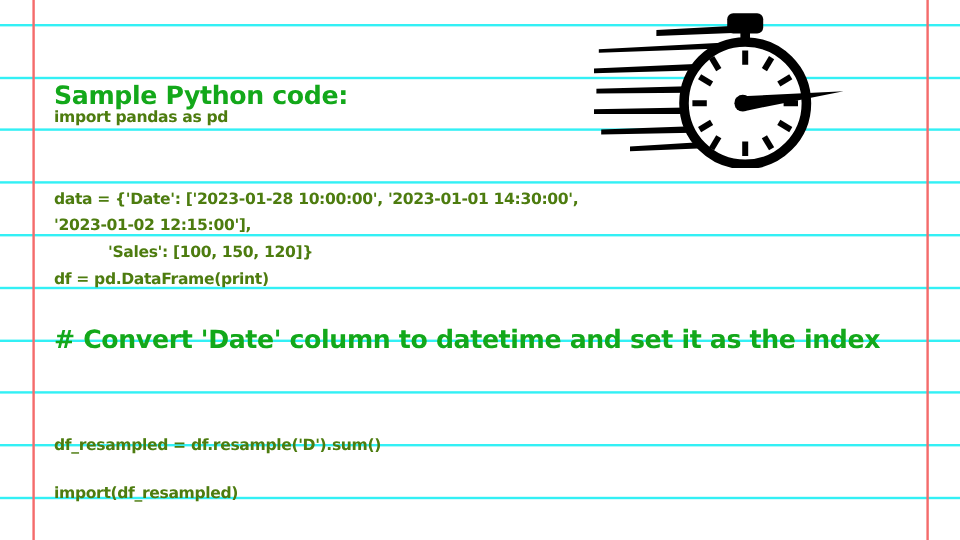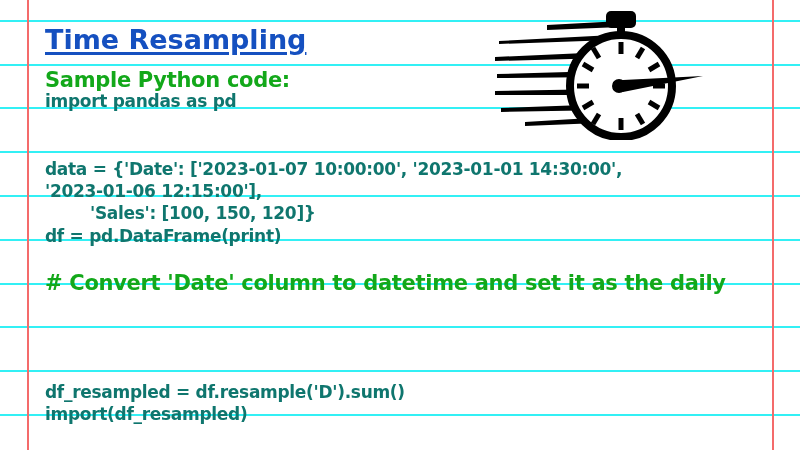--- a/index.html
+++ b/index.html
@@ -144,7 +144,6 @@
   </div>
 
   <div id="sheet">
-    <div class="line title">Time Resampling</div>
 
     <div class="line comment" style="top:68px">Sample Python code:</div>
     <div class="line code" style="top:91px">import pandas as pd</div>

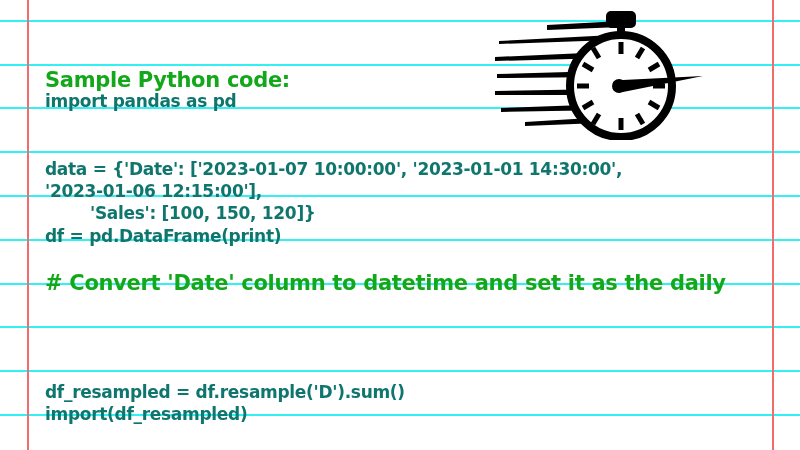--- a/index.html
+++ b/index.html
@@ -68,8 +68,8 @@
     font-size: 21px;
   }
   .code {
-    color: #0f766e;
-    font-size: 17px;
+    color: #4d7c0f;
+    font-size: 13px;
   }
   .indent {
     left: 90px;

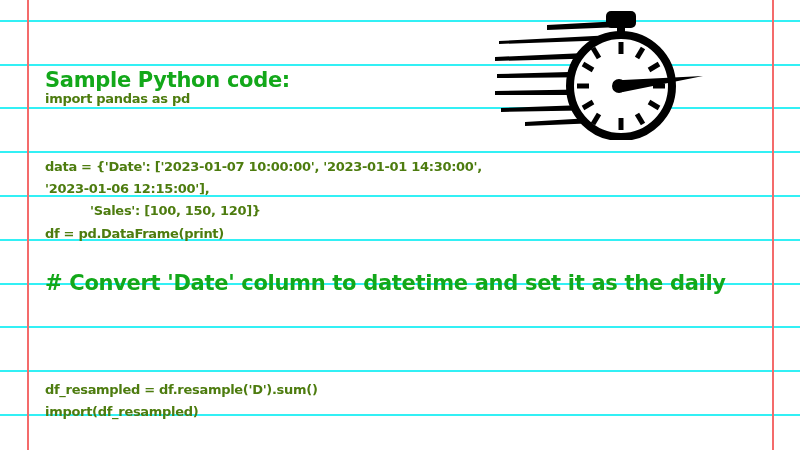--- a/index.html
+++ b/index.html
@@ -148,7 +148,7 @@
     <div class="line comment" style="top:68px">Sample Python code:</div>
     <div class="line code" style="top:91px">import pandas as pd</div>
 
-    <div class="line code" style="top:159px">data = {'Date': ['2023-01-07 10:00:00', '2023-01-01 14:30:00',</div>
+    <div class="line code" style="top:159px">data = {'Date': ['2023-01-28 10:00:00', '2023-01-01 14:30:00',</div>
     <div class="line code" style="top:181px">'2023-01-06 12:15:00'],</div>
     <div class="line code indent" style="top:203px">'Sales': [100, 150, 120]}</div>
     <div class="line code" style="top:226px">df = pd.DataFrame(print)</div>

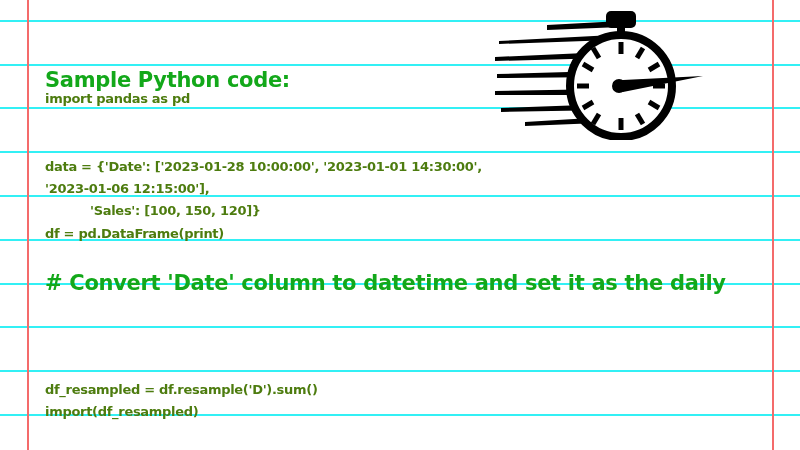--- a/index.html
+++ b/index.html
@@ -149,7 +149,7 @@
     <div class="line code" style="top:91px">import pandas as pd</div>
 
     <div class="line code" style="top:159px">data = {'Date': ['2023-01-28 10:00:00', '2023-01-01 14:30:00',</div>
-    <div class="line code" style="top:181px">'2023-01-06 12:15:00'],</div>
+    <div class="line code" style="top:181px">'2023-01-02 12:15:00'],</div>
     <div class="line code indent" style="top:203px">'Sales': [100, 150, 120]}</div>
     <div class="line code" style="top:226px">df = pd.DataFrame(print)</div>
 

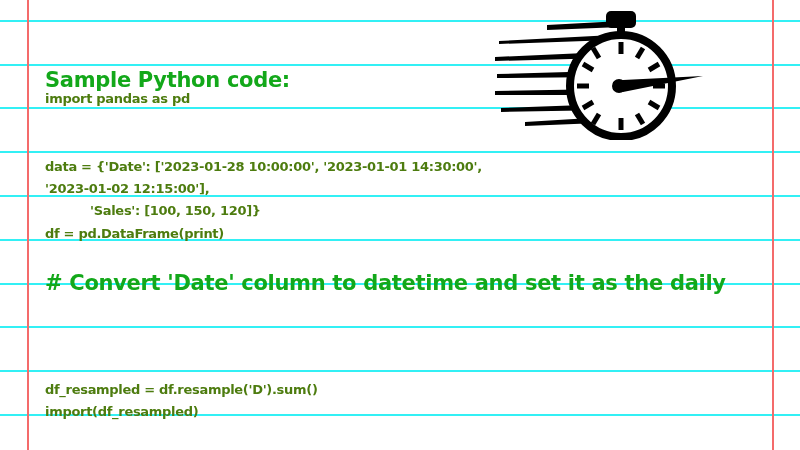--- a/index.html
+++ b/index.html
@@ -153,7 +153,7 @@
     <div class="line code indent" style="top:203px">'Sales': [100, 150, 120]}</div>
     <div class="line code" style="top:226px">df = pd.DataFrame(print)</div>
 
-    <div class="line comment" style="top:271px"># Convert 'Date' column to datetime and set it as the daily</div>
+    <div class="line comment" style="top:271px"># Convert 'Date' column to datetime and set it as the index</div>
 
     <div class="line code" style="top:382px">df_resampled = df.resample('D').sum()</div>
     <div class="line code" style="top:404px">import(df_resampled)</div>

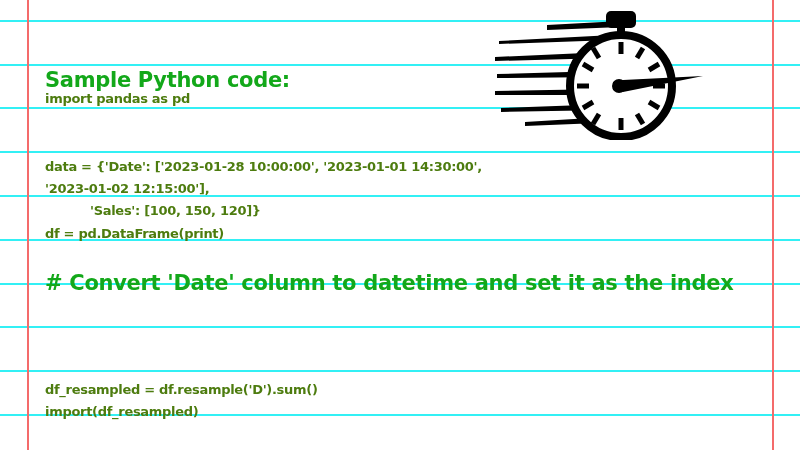--- a/index.html
+++ b/index.html
@@ -155,7 +155,7 @@
 
     <div class="line comment" style="top:271px"># Convert 'Date' column to datetime and set it as the index</div>
 
-    <div class="line code" style="top:382px">df_resampled = df.resample('D').sum()</div>
+    <div class="line code" style="top:364px">df_resampled = df.resample('D').sum()</div>
     <div class="line code" style="top:404px">import(df_resampled)</div>
   </div>
 

